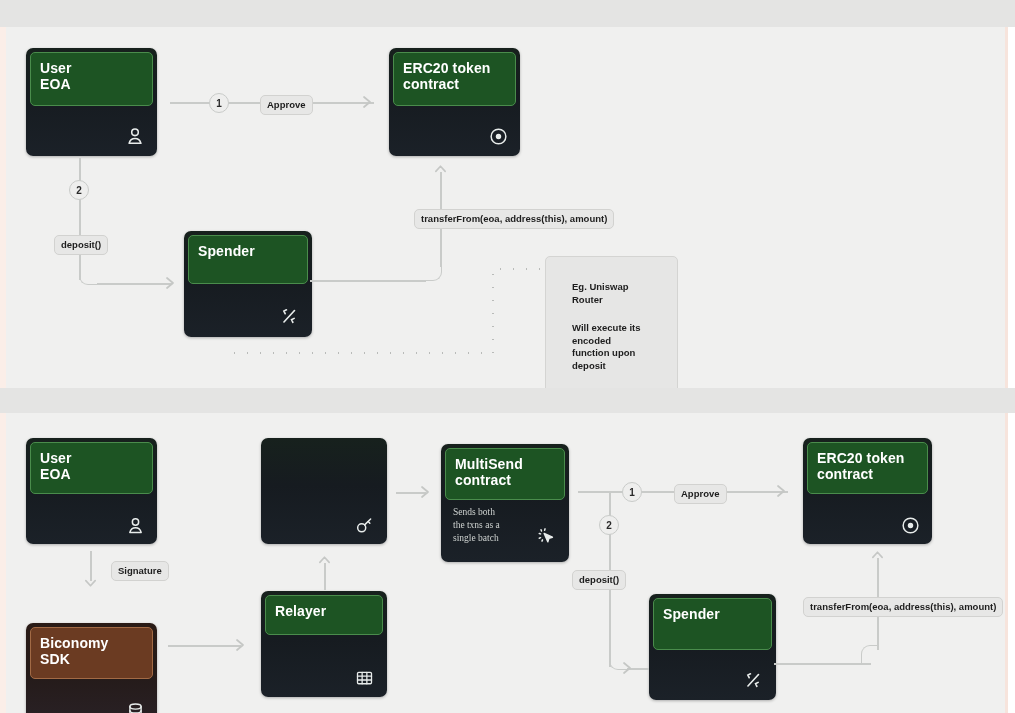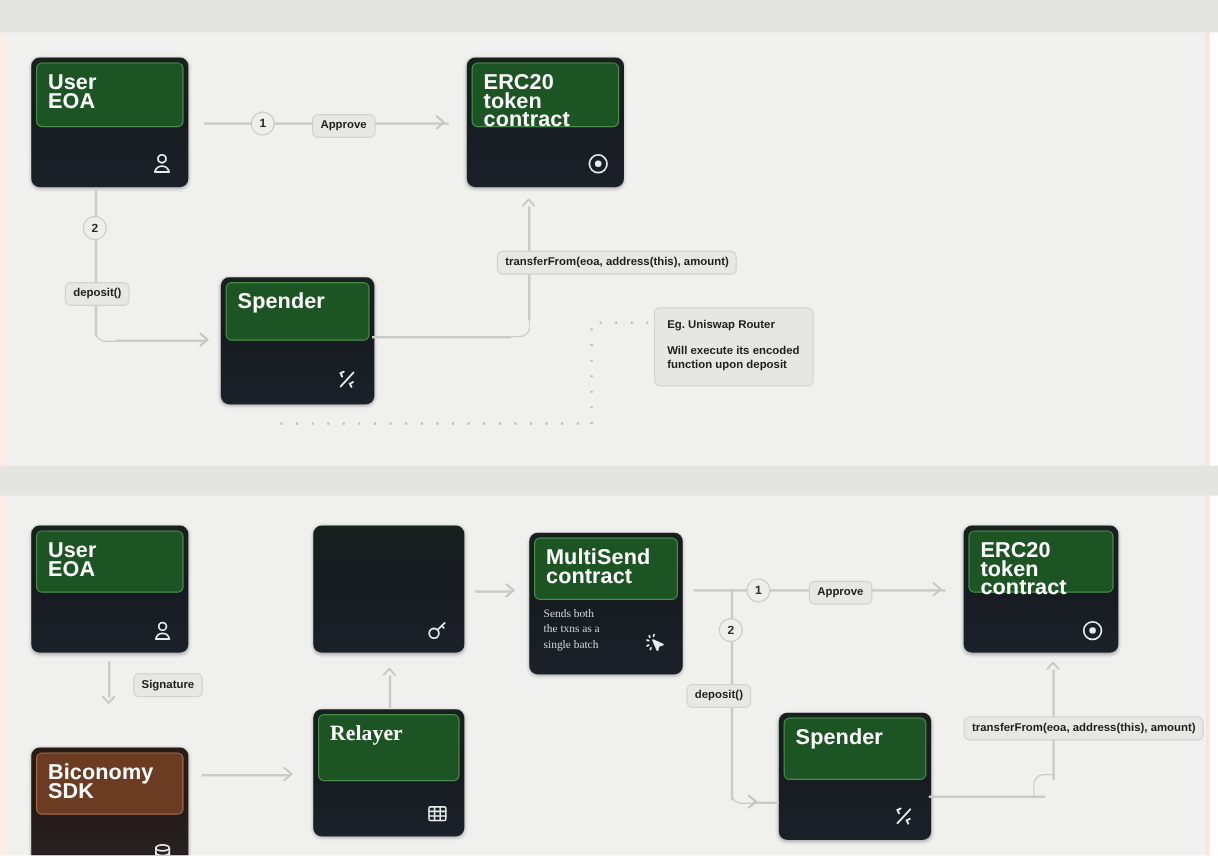--- a/index.html
+++ b/index.html
@@ -57,7 +57,7 @@
   }
   .node-title{
     color:#ffffff;
-    font-size:18px;
+    font-size:14px;
     font-weight:700;
     line-height:15.5px;
     letter-spacing:.1px;

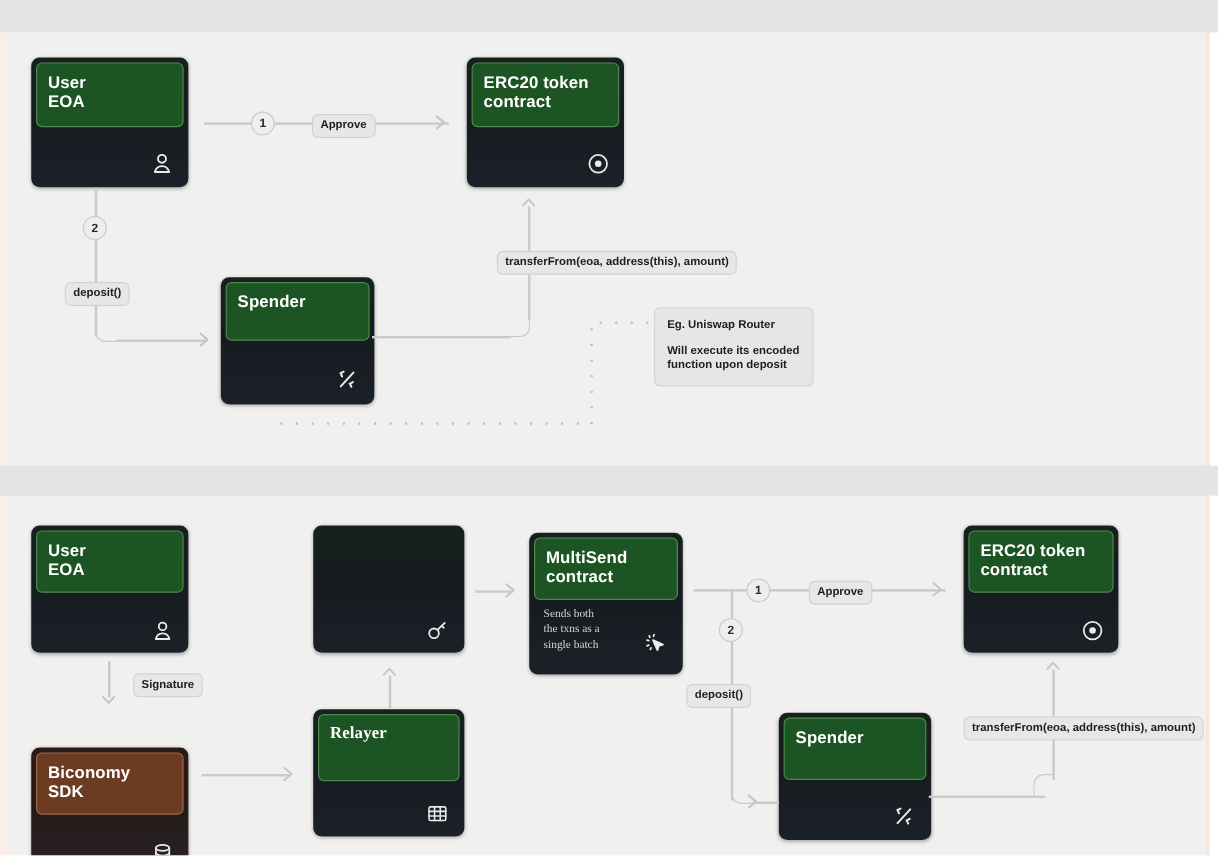--- a/index.html
+++ b/index.html
@@ -130,7 +130,7 @@
     font-weight:700;
     line-height:12.5px;
   }
-  .note p{margin:0;}
+  .note p{margin:16px;}
   .note p + p{margin-top:9px;}
 
   

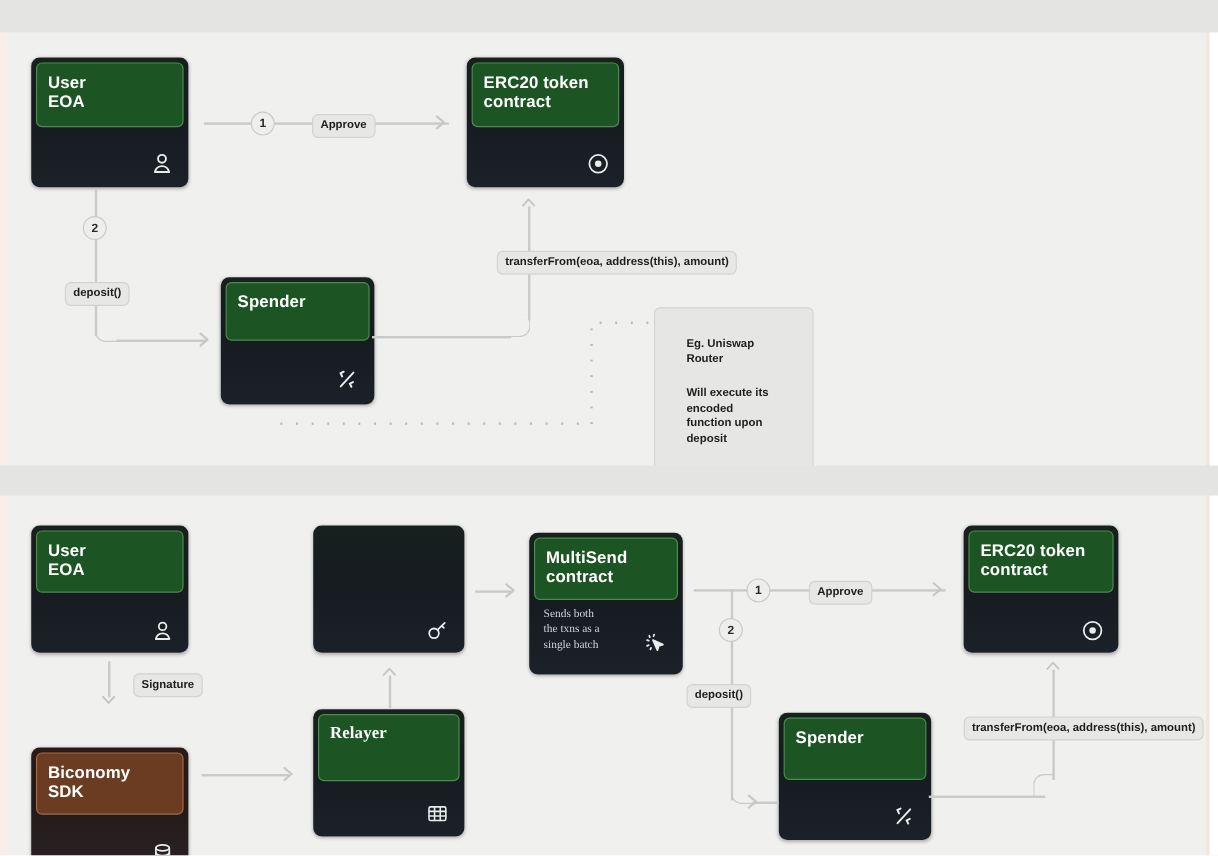--- a/index.html
+++ b/index.html
@@ -278,7 +278,7 @@
   </div>
 
   <div class="node" style="left:261px;top:591px;width:126px;height:106px;">
-    <div class="node-head" style="height:56px;font-family:Liberation Serif, serif;">
+    <div class="node-head" style="height:40px;">
       <div class="node-title">Relayer</div>
     </div>
     <div class="node-icon" style="right:12px;bottom:8px;">

